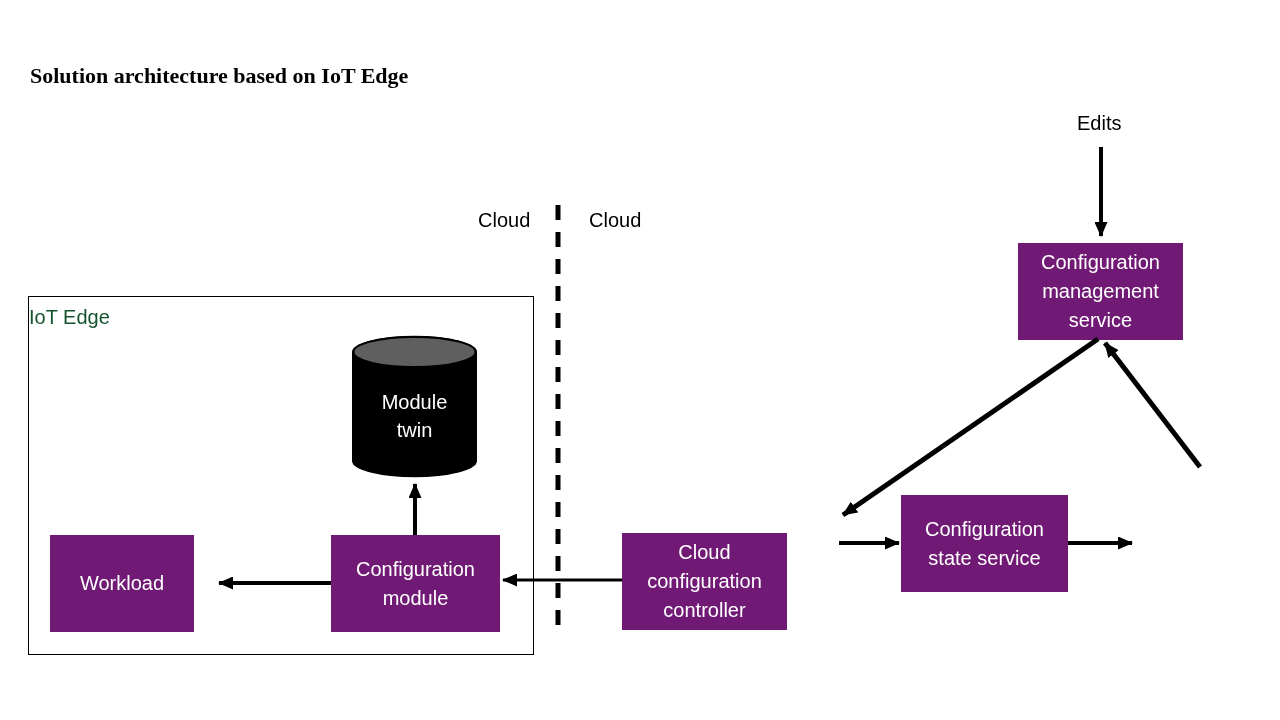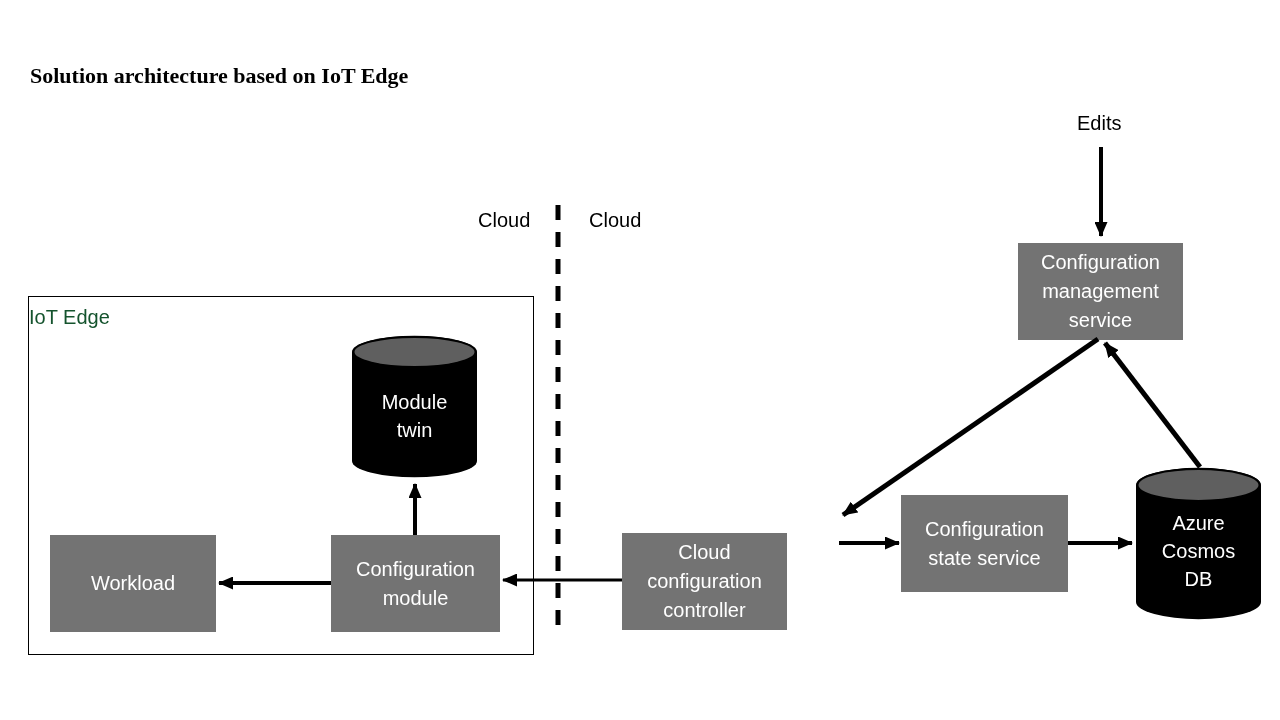--- a/index.html
+++ b/index.html
@@ -41,7 +41,7 @@
   }
   .node {
     position: absolute;
-    background: #737373;
+    background: #701a75;
     color: #ffffff;
     display: flex;
     align-items: center;

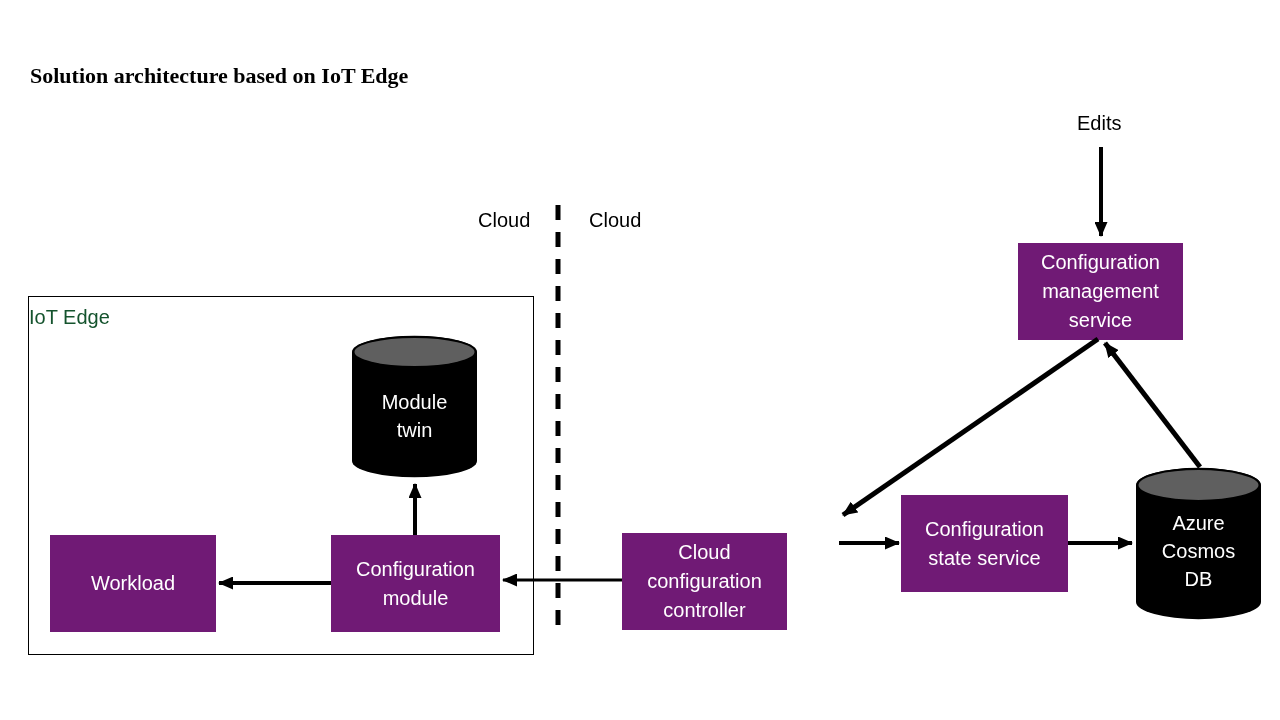--- a/index.html
+++ b/index.html
@@ -95,15 +95,6 @@
 twin</div>
   </div>
 
-  <div class="cylinder" style="left:1135px; top:467px; width:127px; height:153px;">
-    <svg width="127" height="153" viewBox="0 0 127 153">
-      <path d="M1,18 A62,17 0 0 1 126,18 L126,135 A62,17 0 0 1 1,135 Z" fill="#000000"></path>
-      <ellipse cx="63.5" cy="18" rx="61" ry="16" fill="#5f5f5f" stroke="#000000" stroke-width="2"></ellipse>
-    </svg>
-    <div class="cyl-label" style="top:42px;">Azure
-Cosmos
-DB</div>
-  </div>
 
   <div class="node" style="left:50px; top:535px; width:166px; height:97px;text-align:right;">Workload</div>
   <div class="node" style="left:331px; top:535px; width:169px; height:97px;">Configuration

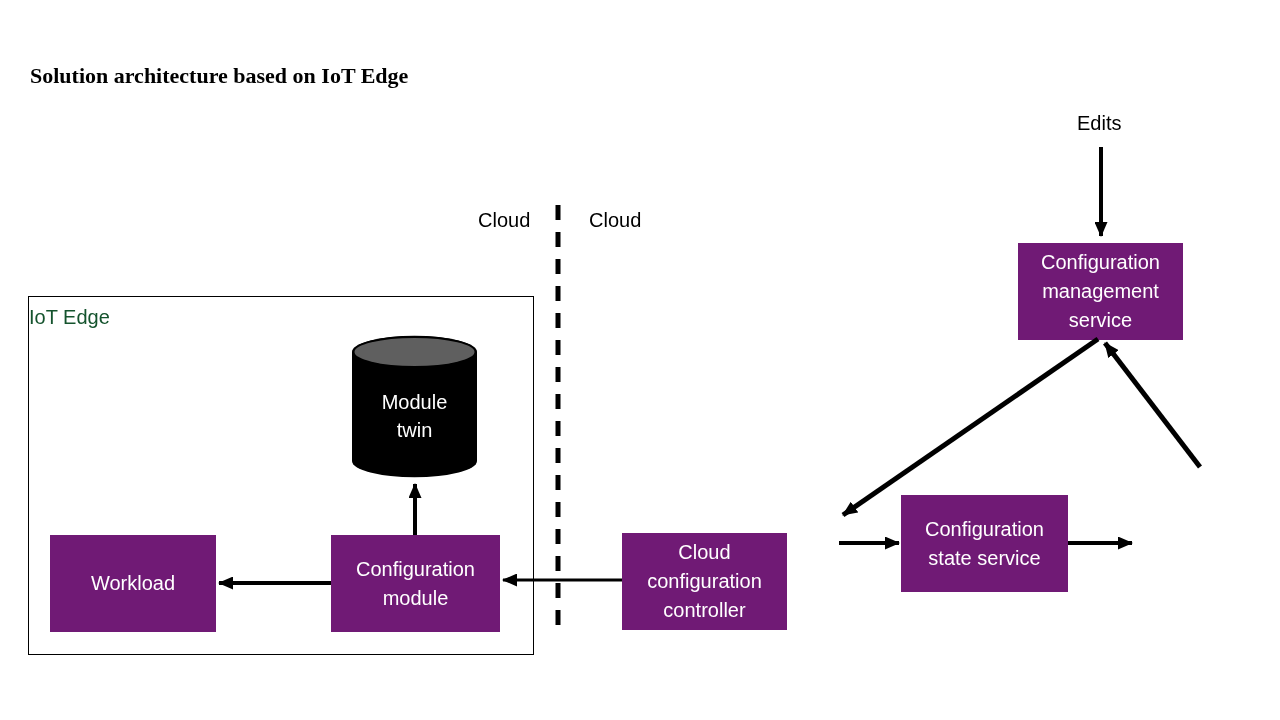--- a/index.html
+++ b/index.html
@@ -96,7 +96,7 @@
   </div>
 
 
-  <div class="node" style="left:50px; top:535px; width:166px; height:97px;text-align:right;">Workload</div>
+  <div class="node" style="left:50px; top:535px; width:144px; height:97px;text-align:right;">Workload</div>
   <div class="node" style="left:331px; top:535px; width:169px; height:97px;">Configuration
 module</div>
   <div class="node" style="left:622px; top:533px; width:165px; height:97px;">Cloud

